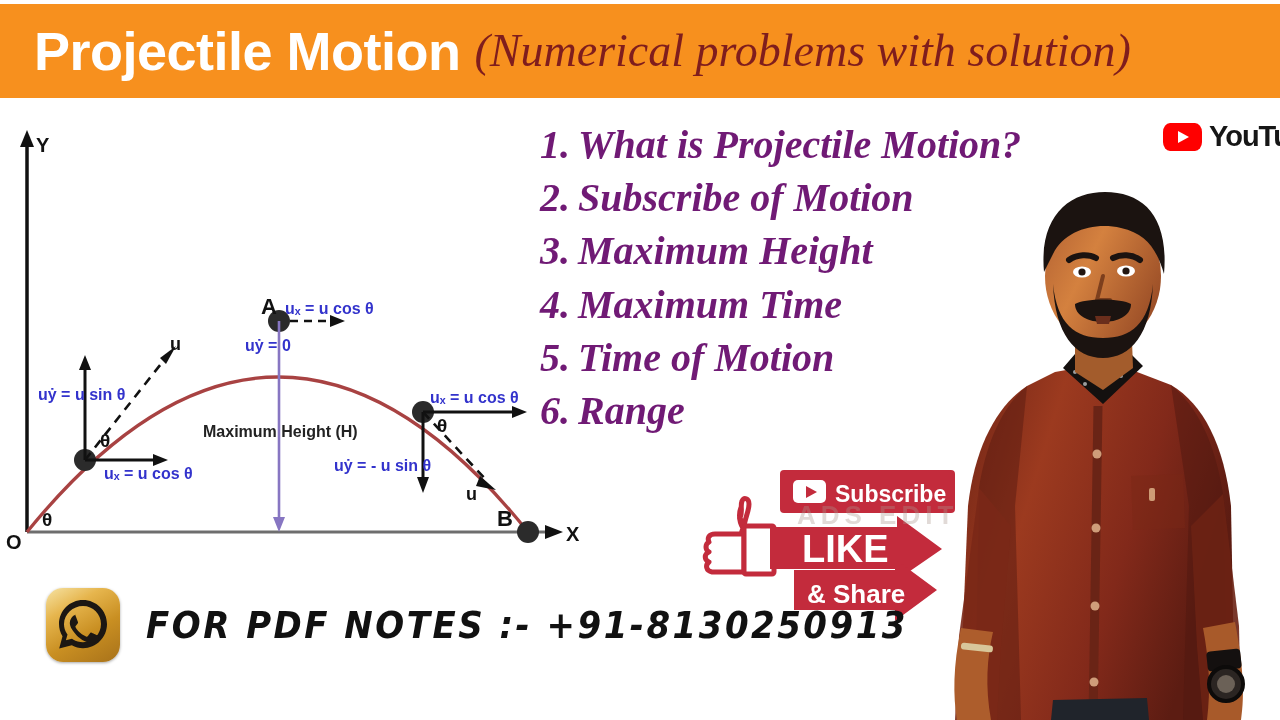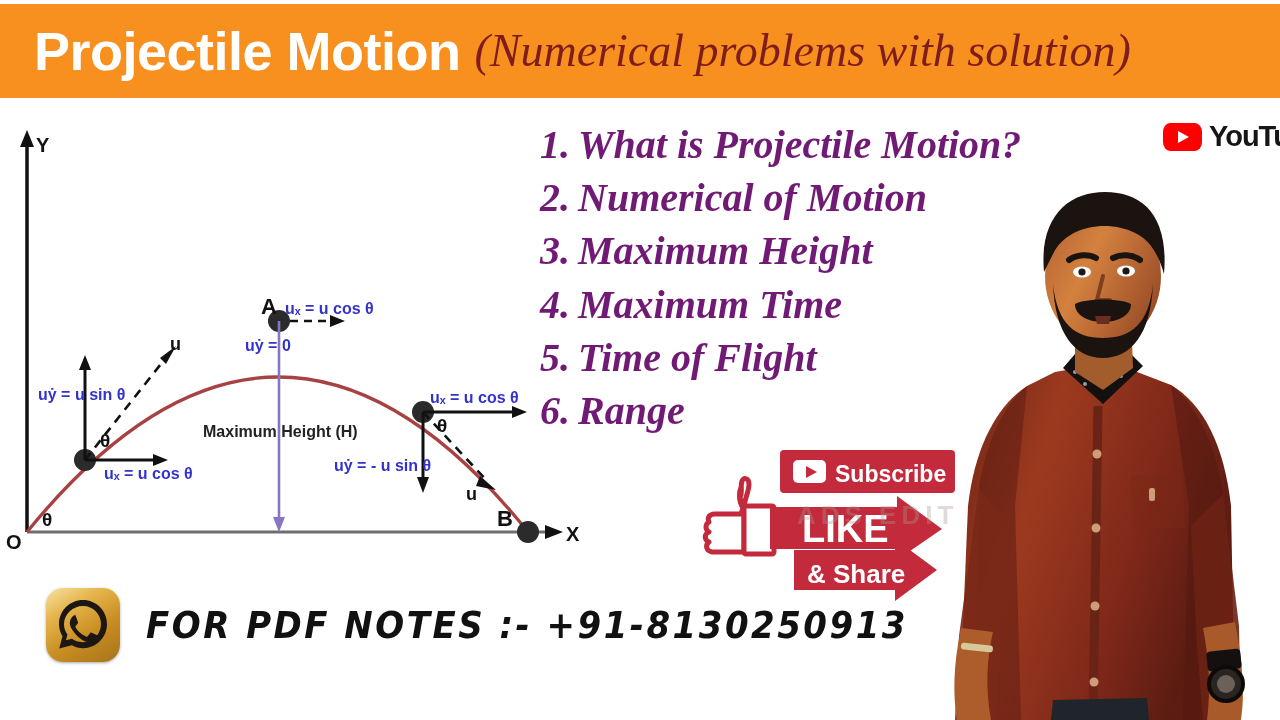--- a/index.html
+++ b/index.html
@@ -109,7 +109,7 @@
       <span class="topic-num">1.</span><span>What is Projectile Motion?</span>
     </div>
     <div class="topic-item">
-      <span class="topic-num">2.</span><span>Numerical of Motion</span>
+      <span class="topic-num">2.</span><span>Subscribe of Motion</span>
     </div>
     <div class="topic-item">
       <span class="topic-num">3.</span><span>Maximum Height</span>

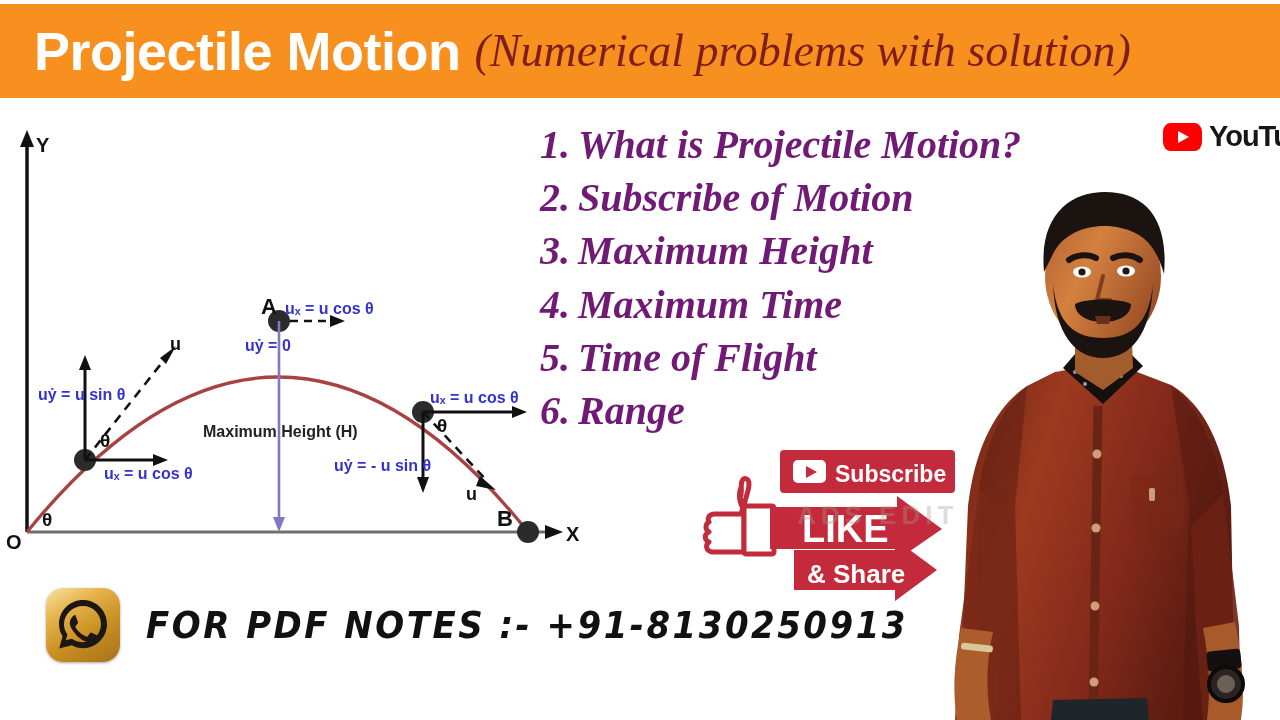--- a/index.html
+++ b/index.html
@@ -118,7 +118,7 @@
       <span class="topic-num">4.</span><span>Maximum Time</span>
     </div>
     <div class="topic-item">
-      <span class="topic-num">5.</span><span>Time of Flight</span>
+      <span class="topic-num">5.</span><span>Time of Motion</span>
     </div>
     <div class="topic-item">
       <span class="topic-num">6.</span><span>Range</span>

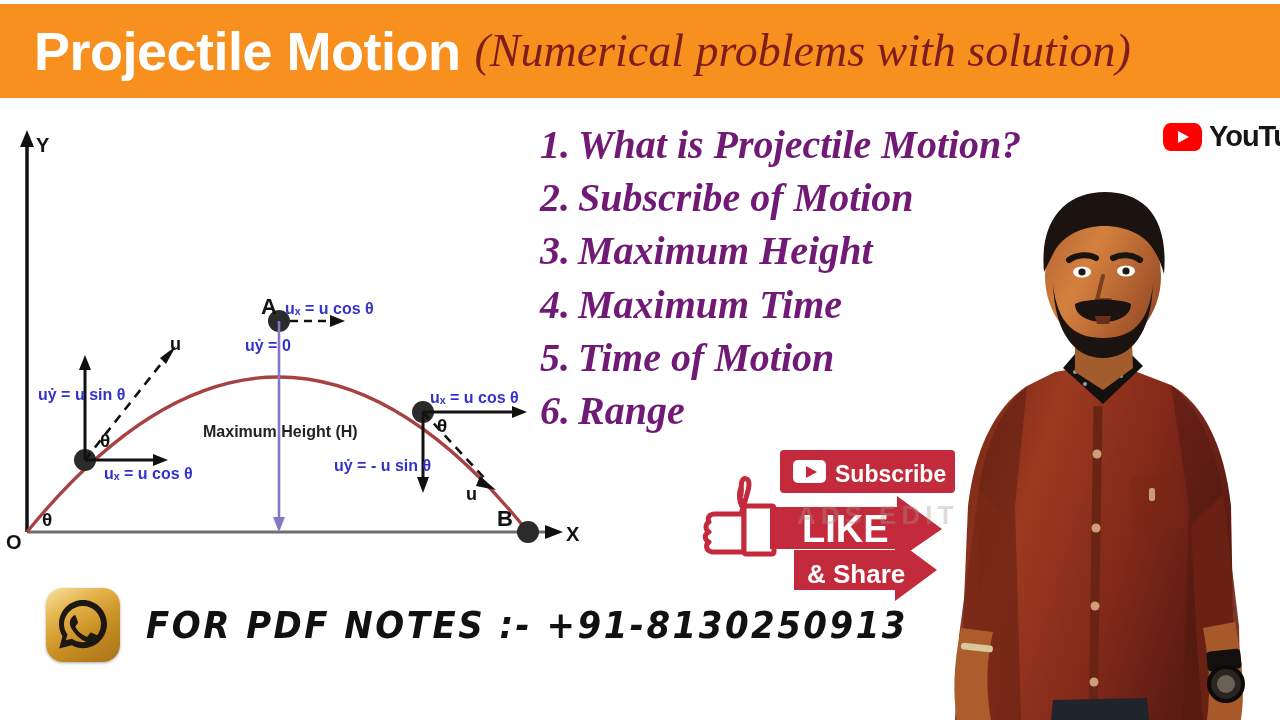--- a/index.html
+++ b/index.html
@@ -62,7 +62,7 @@
   .diagram svg{display:block;}
 
   
-  .promo{position:absolute;left:697px;top:444px;width:300px;height:165px;}
+  .promo{position:absolute;left:697px;top:464px;width:300px;height:165px;}
   .promo svg{display:block;}
 
   

